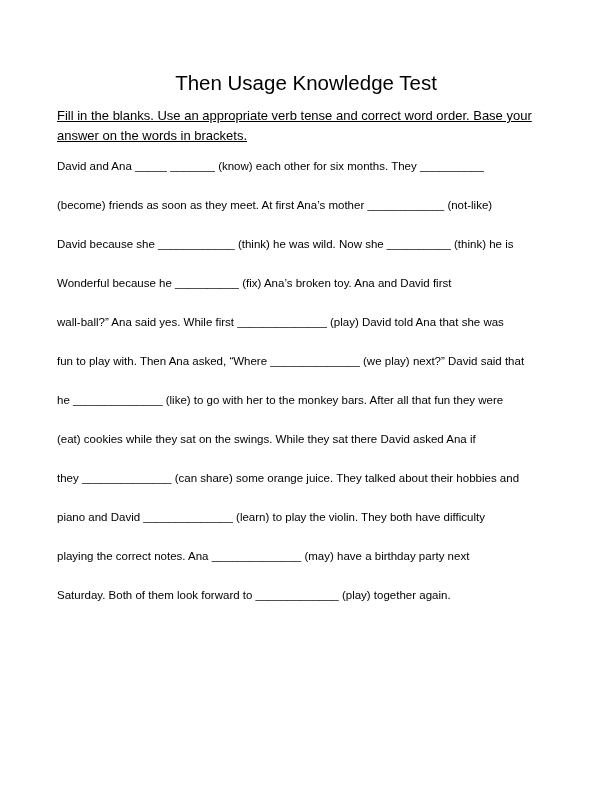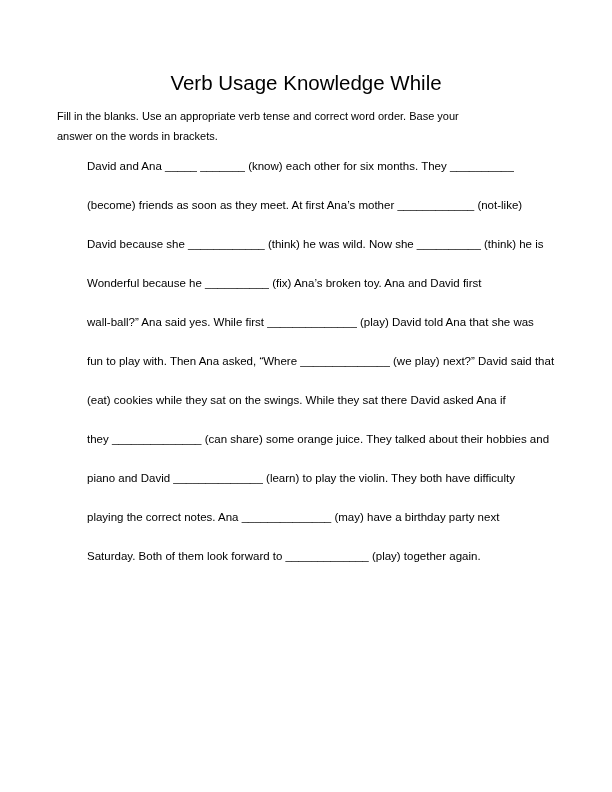--- a/index.html
+++ b/index.html
@@ -61,7 +61,7 @@
 
 <div class="page">
 
-  <div class="doc-title">Verb Usage Knowledge While</div>
+  <div class="doc-title">Then Usage Knowledge Test</div>
 
   <div class="instructions">
     <div class="instr-line">Fill in the blanks. Use an appropriate verb tense and correct word order. Base your</div>

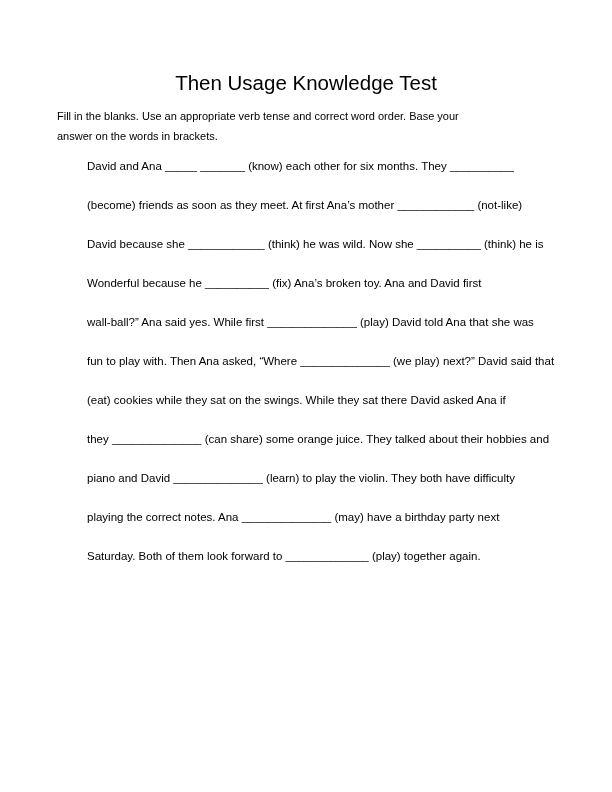--- a/index.html
+++ b/index.html
@@ -36,8 +36,9 @@
     top: 106px;
     left: 57px;
     width: 510px;
-    font-size: 11px;
+    font-size: 13px;
     line-height: 20px;
+    text-decoration: underline;
   }
   .instructions .instr-line {
     white-space: pre;

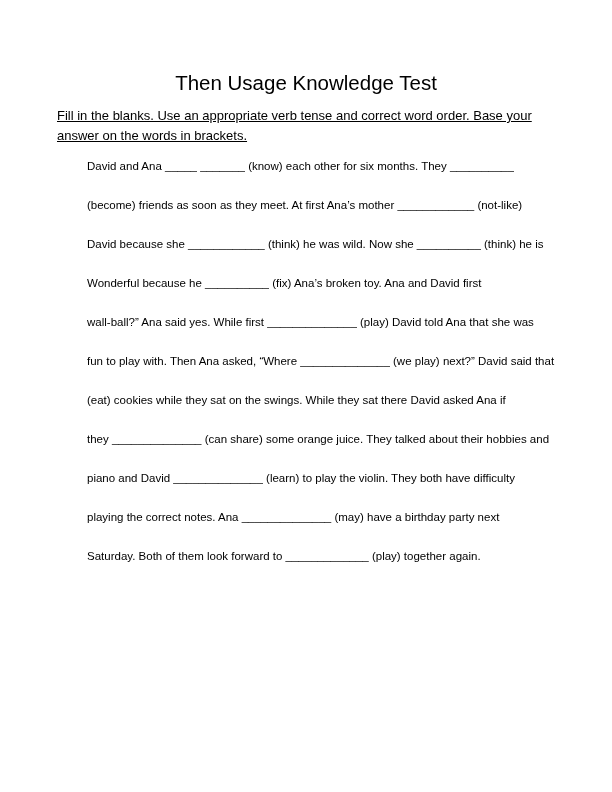--- a/index.html
+++ b/index.html
@@ -50,7 +50,6 @@
     width: 510px;
     font-size: 11.5px;
     line-height: 39px;
-    margin-left: 30px;
   }
   .paragraph .para-line {
     white-space: pre;

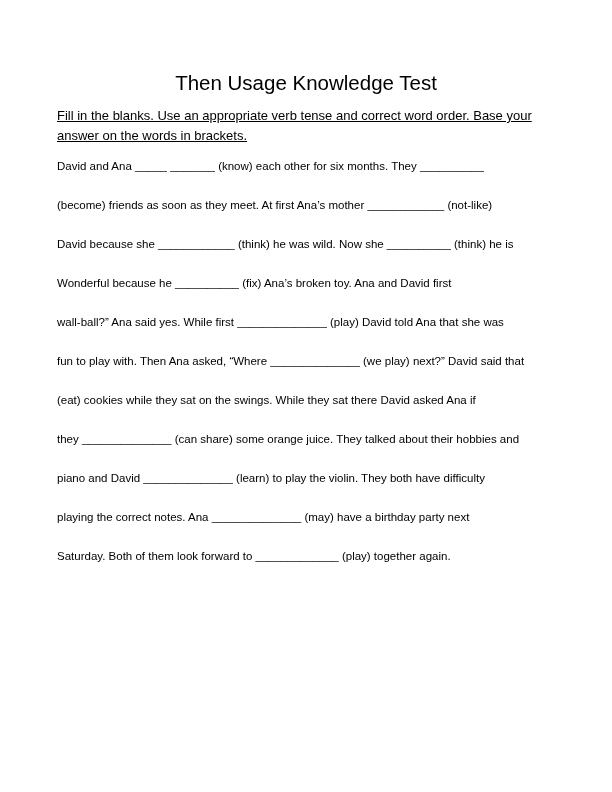--- a/index.html
+++ b/index.html
@@ -75,6 +75,7 @@
     <div class="para-line">Wonderful because he __________ (fix) Ana’s broken toy. Ana and David first</div>
     <div class="para-line">wall-ball?” Ana said yes. While first ______________ (play) David told Ana that she was</div>
     <div class="para-line">fun to play with. Then Ana asked, “Where ______________ (we play) next?” David said that</div>
+    <div class="para-line">he ______________ (like) to go with her to the monkey bars. After all that fun they were</div>
     <div class="para-line">(eat) cookies while they sat on the swings. While they sat there David asked Ana if</div>
     <div class="para-line">they ______________ (can share) some orange juice. They talked about their hobbies and</div>
     <div class="para-line">piano and David ______________ (learn) to play the violin. They both have difficulty</div>

